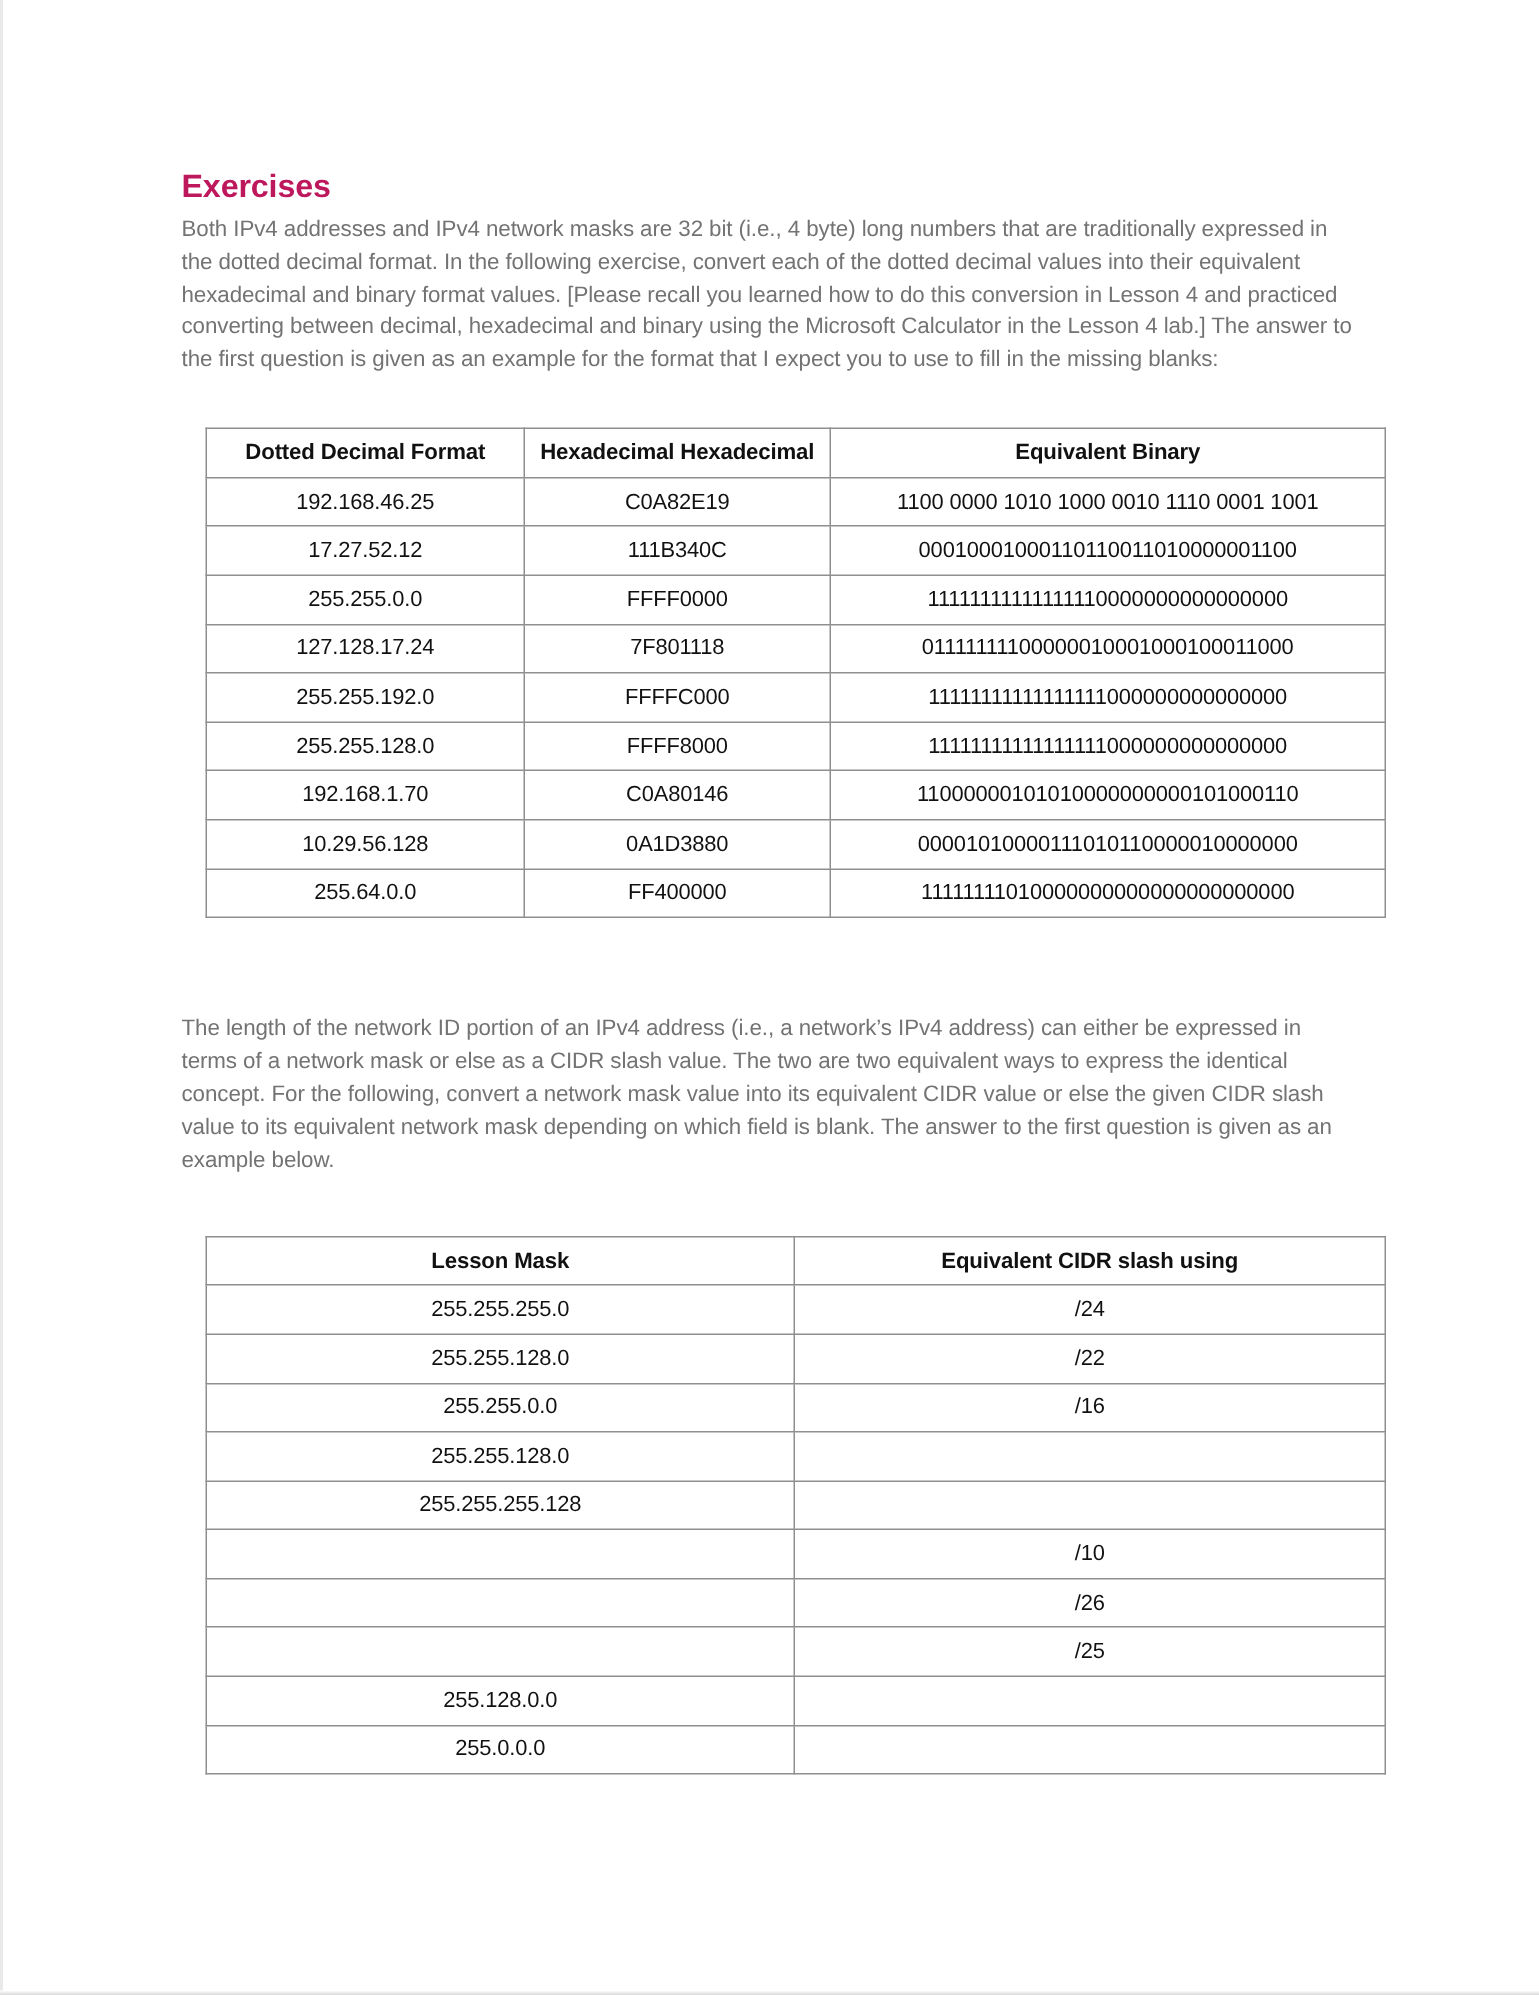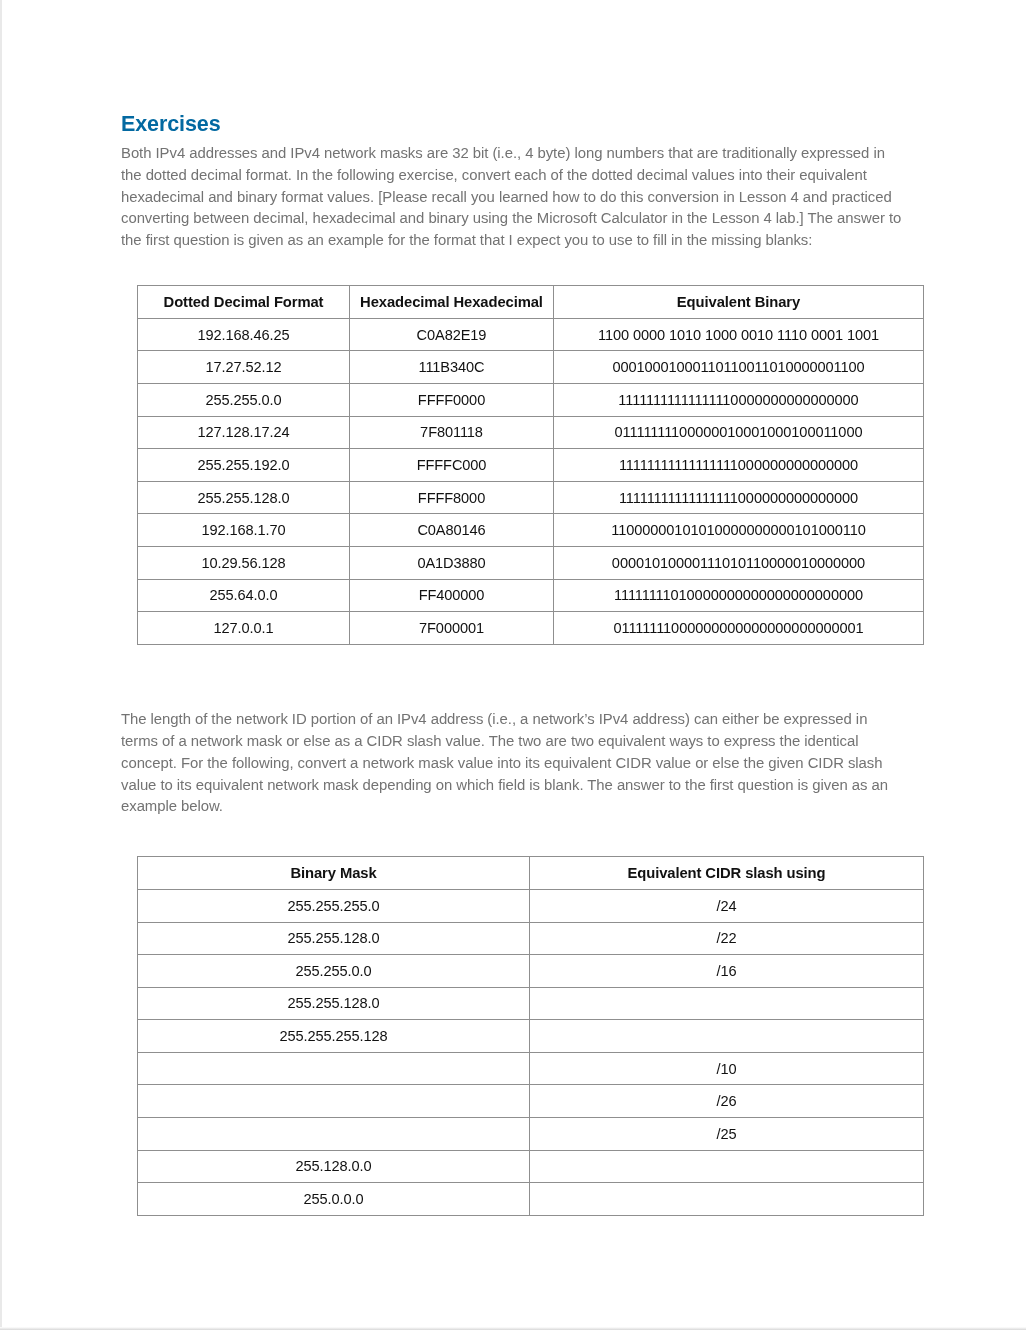--- a/index.html
+++ b/index.html
@@ -44,7 +44,7 @@
   h1.exercises {
     font-size: 21.5px;
     font-weight: bold;
-    color: #0369a1;
+    color: #be185d;
     margin: 0 0 6px 0;
     letter-spacing: -0.1px;
     line-height: 1.15;

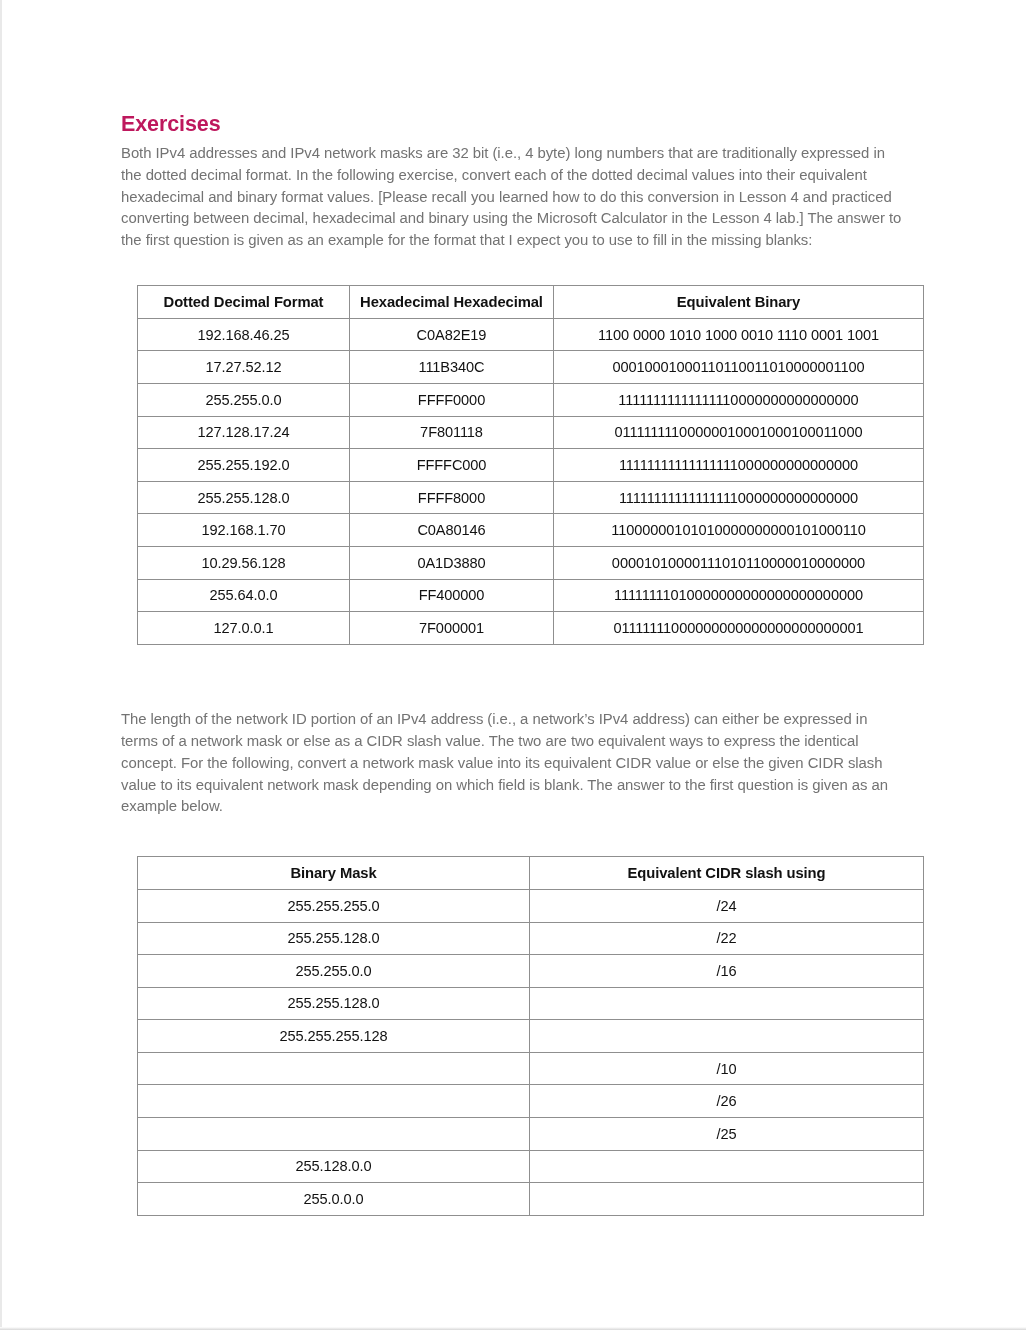--- a/index.html
+++ b/index.html
@@ -167,11 +167,6 @@
           <td>FF400000</td>
           <td>11111111010000000000000000000000</td>
         </tr>
-        <tr>
-          <td>127.0.0.1</td>
-          <td>7F000001</td>
-          <td>01111111000000000000000000000001</td>
-        </tr>
       </tbody>
     </table>
 

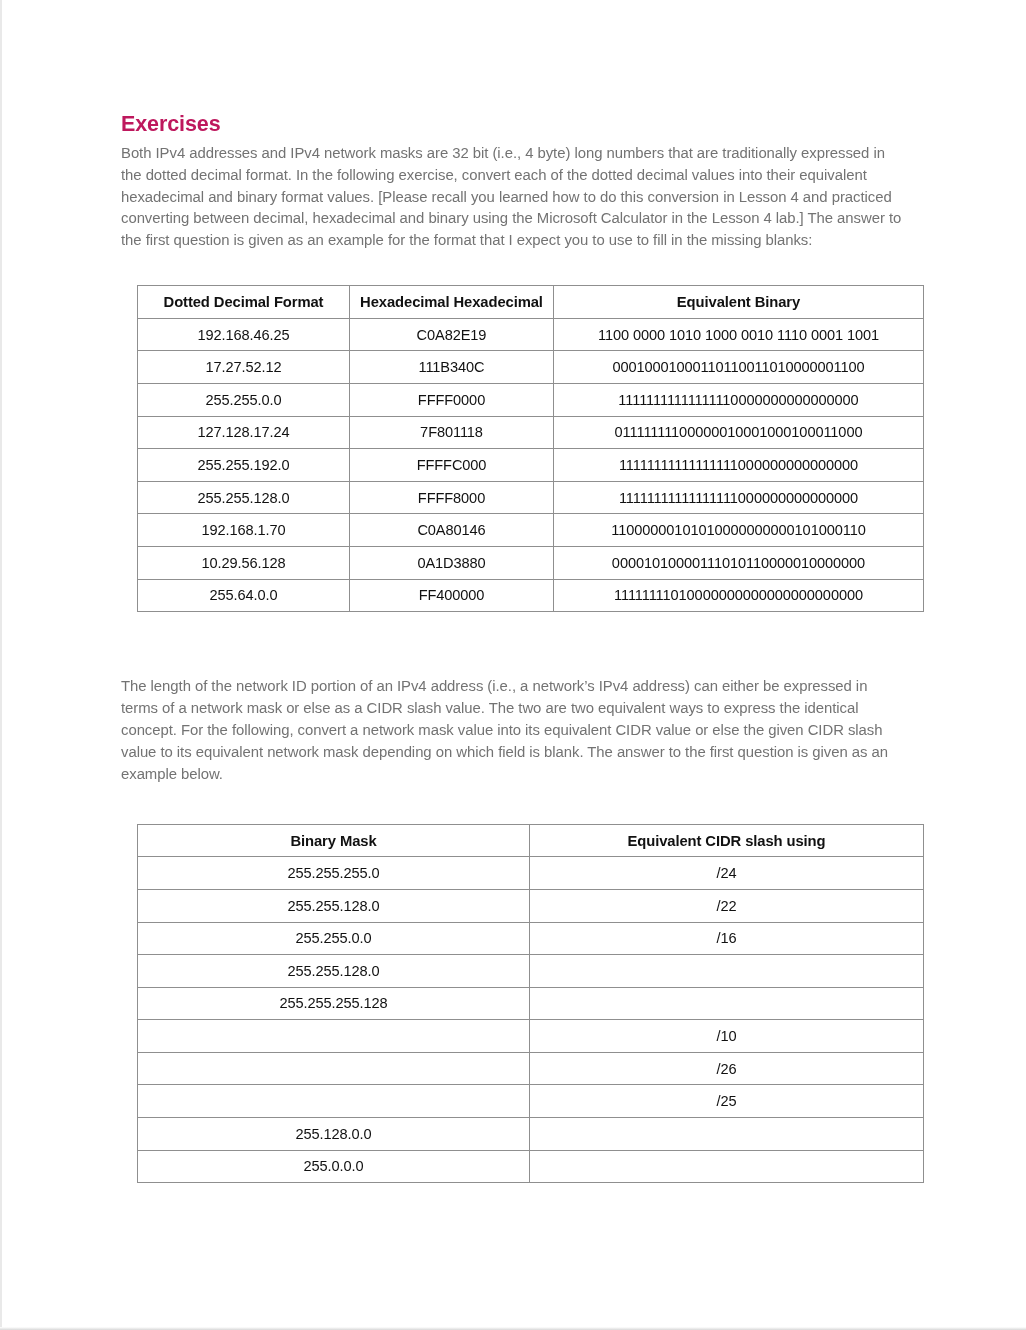--- a/index.html
+++ b/index.html
@@ -183,7 +183,7 @@
         </colgroup>
       <thead>
         <tr>
-          <th>Binary Mask</th>
+          <th>Lesson Mask</th>
           <th>Equivalent CIDR slash using</th>
         </tr>
       </thead>

